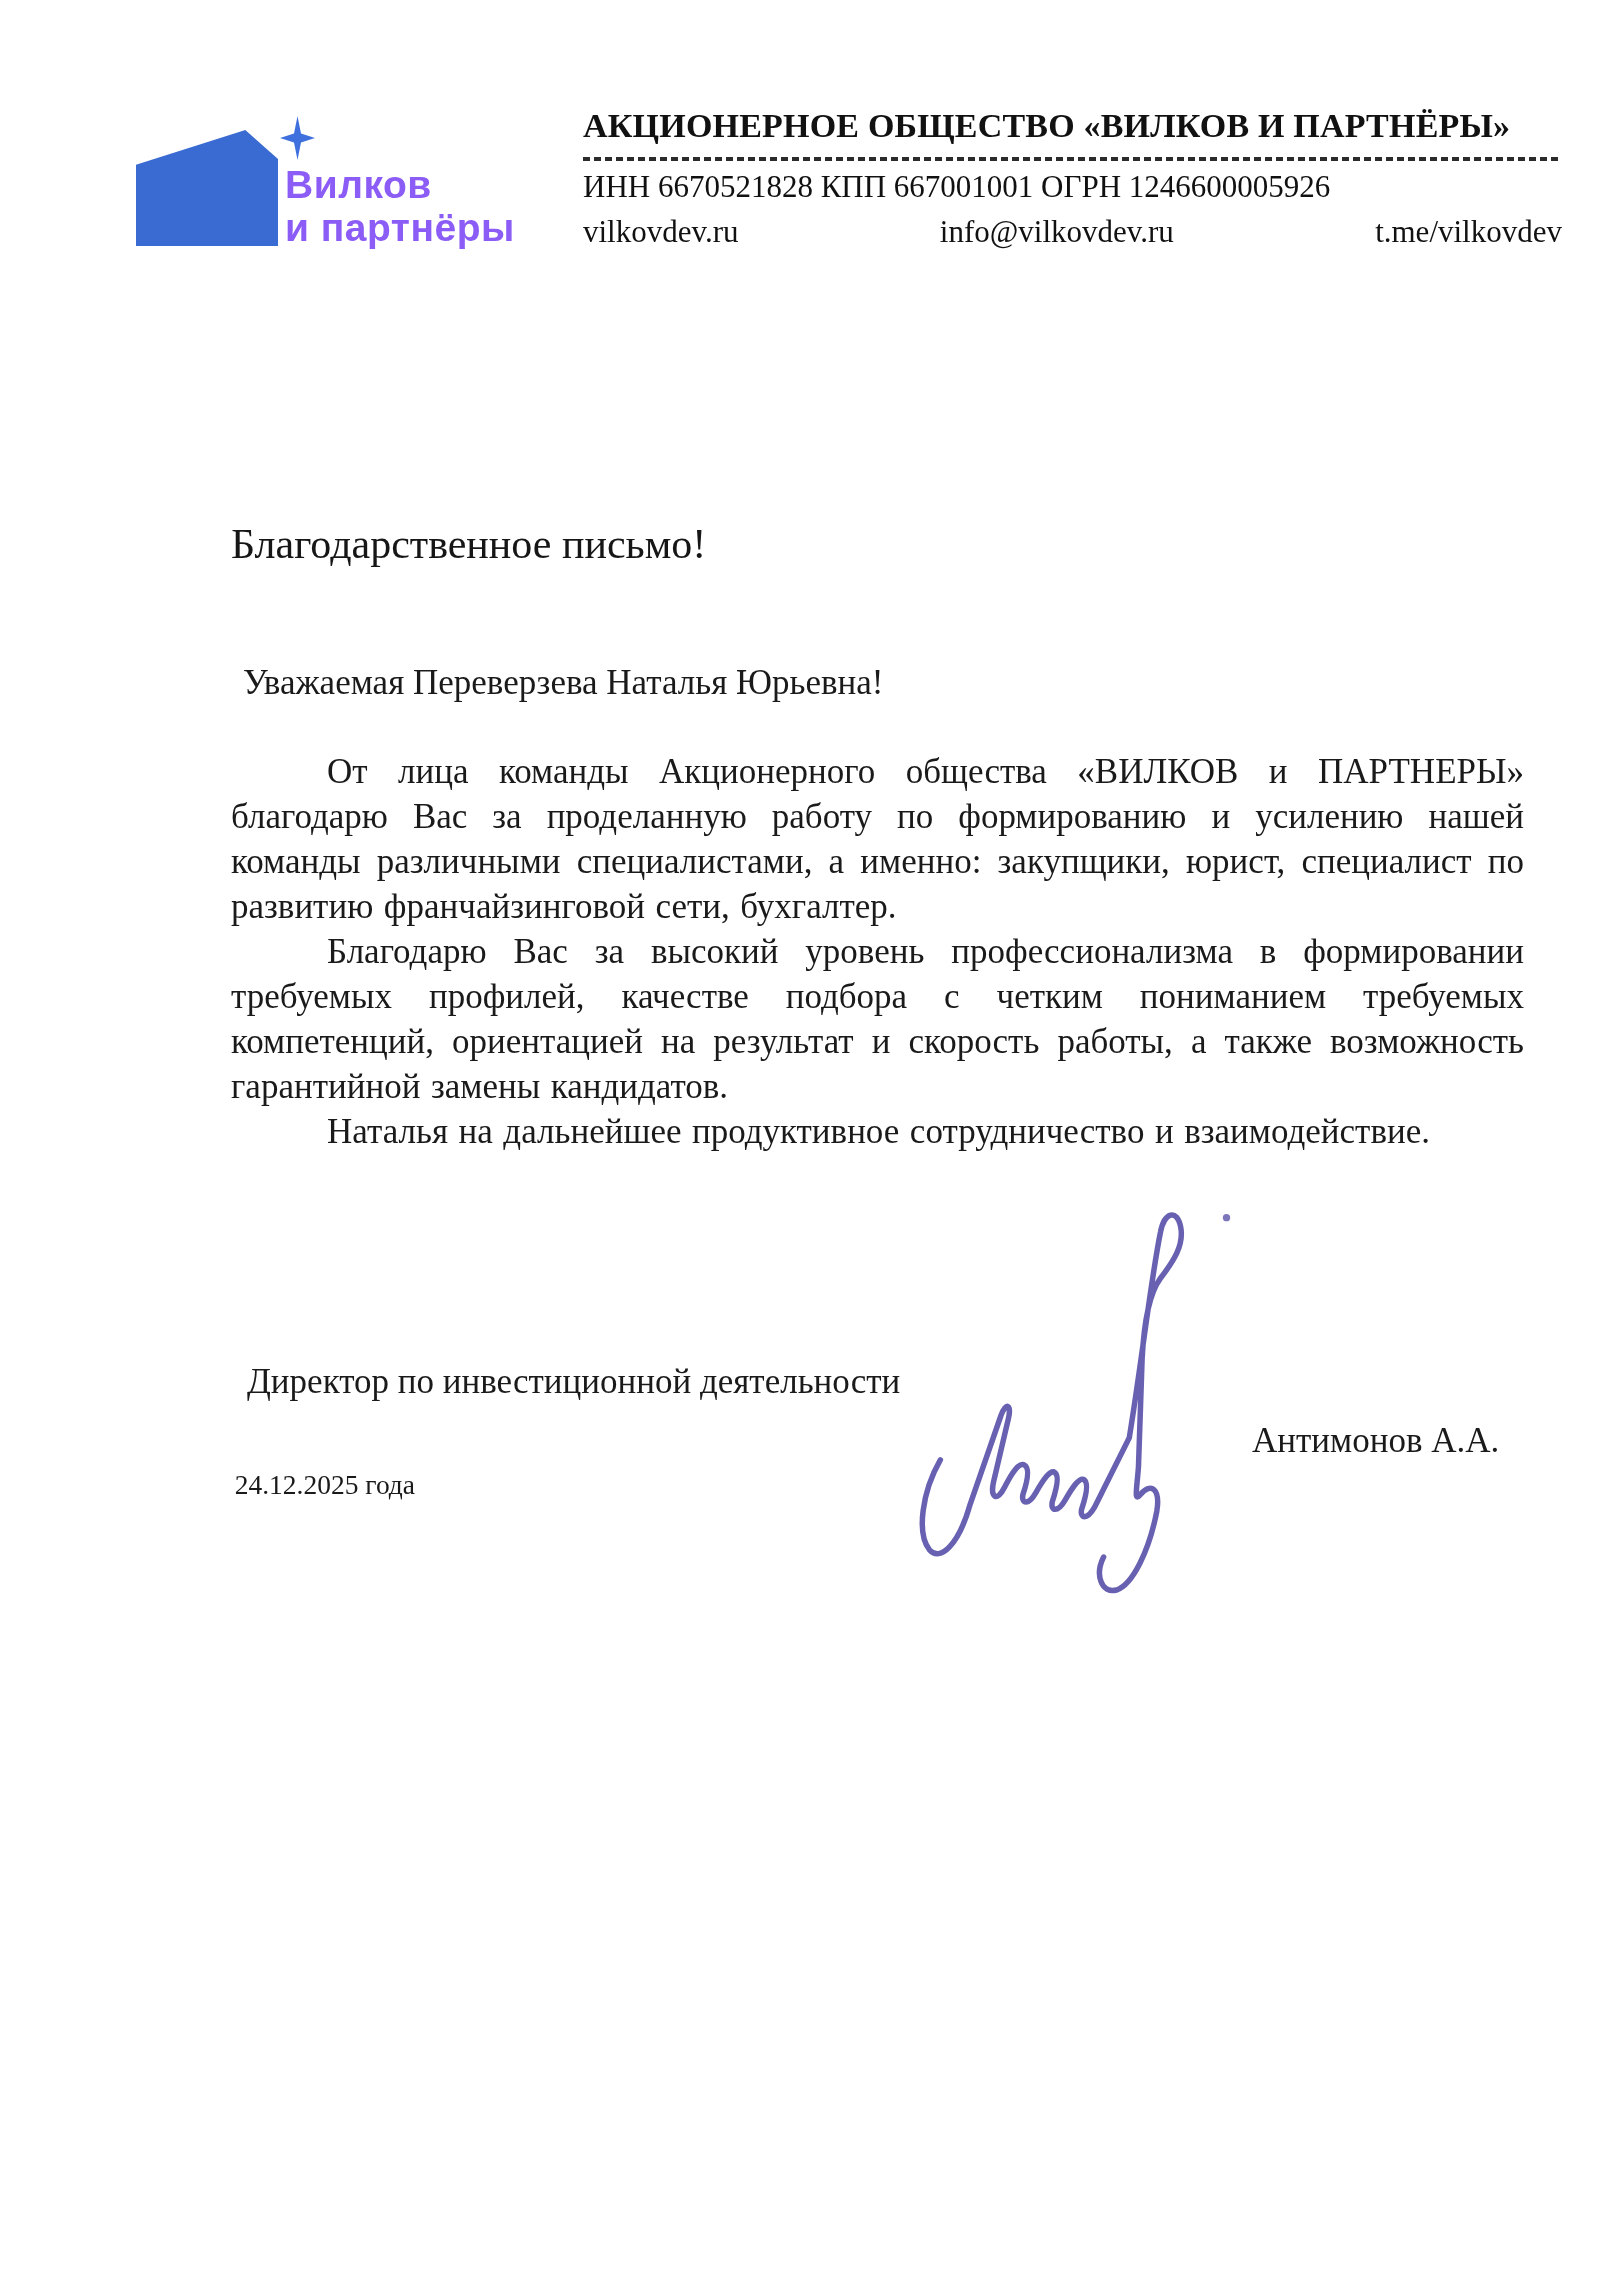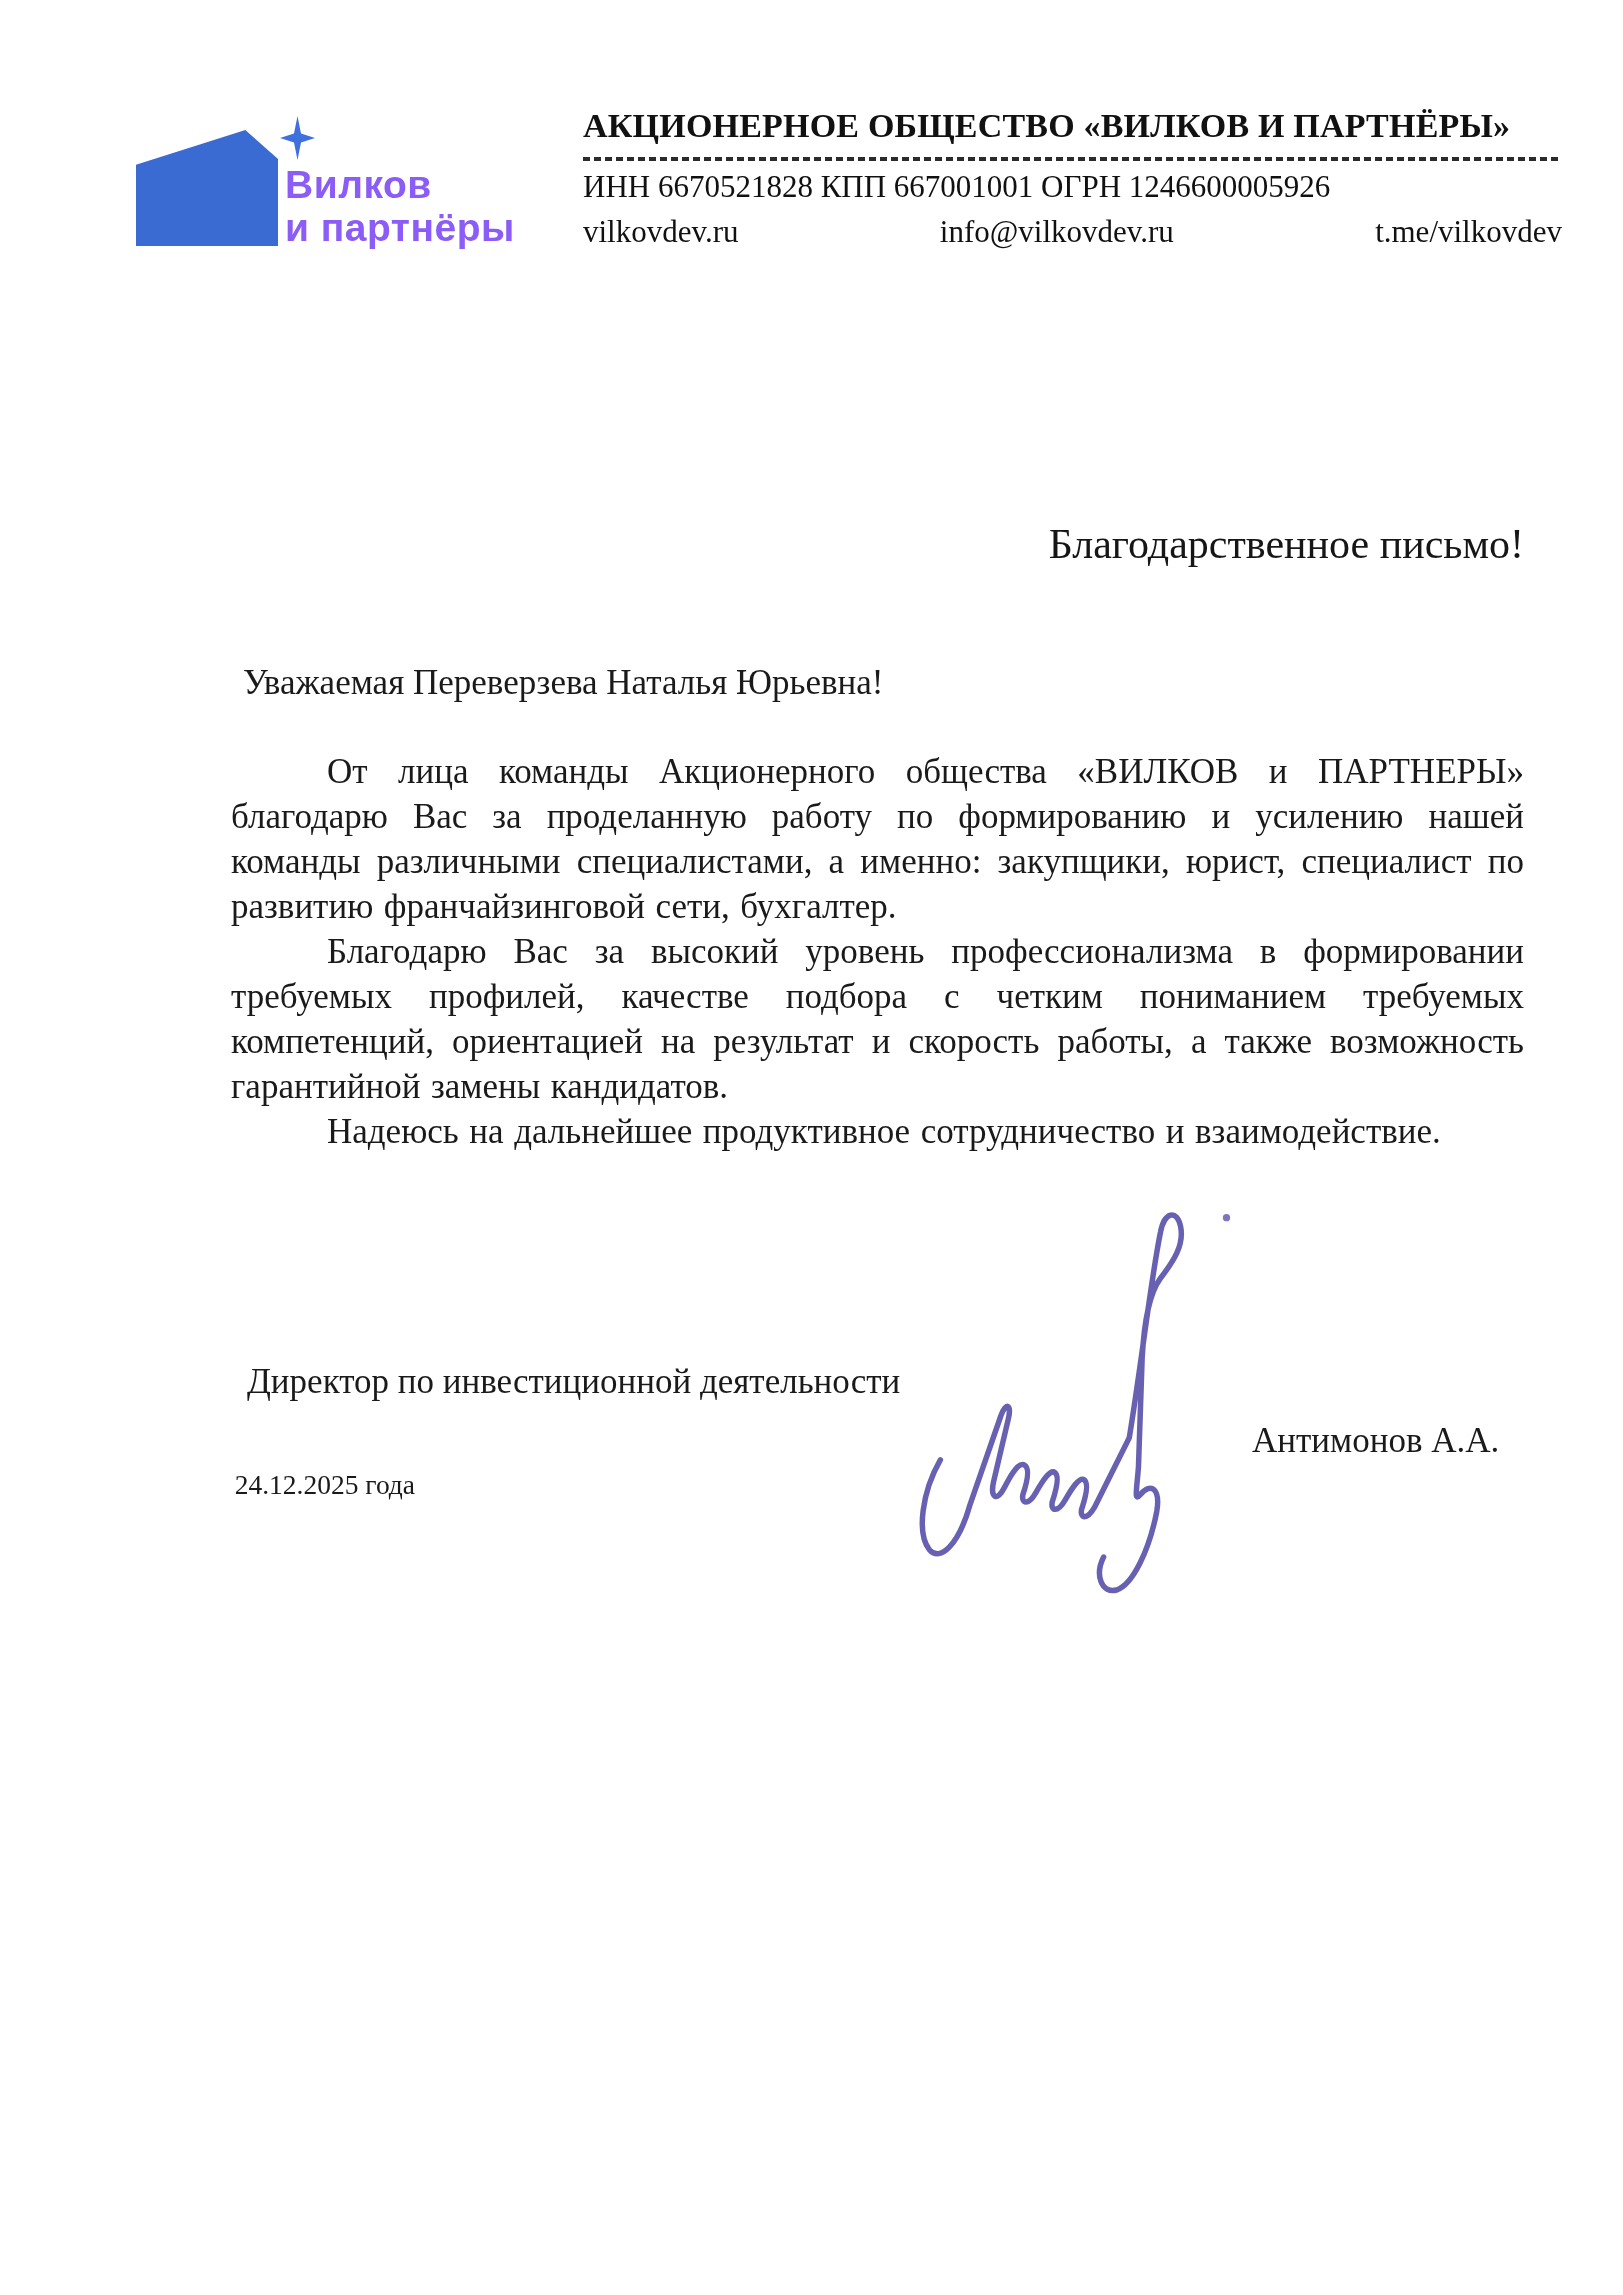--- a/index.html
+++ b/index.html
@@ -50,7 +50,7 @@
   
   .title {
     position:absolute; top:520px; left:231px; width:1293px;
-    margin:0; text-align:right;
+    margin:0; text-align:left;
     font-size:42px; font-weight:400; color:#161616;
   }
   .salutation {

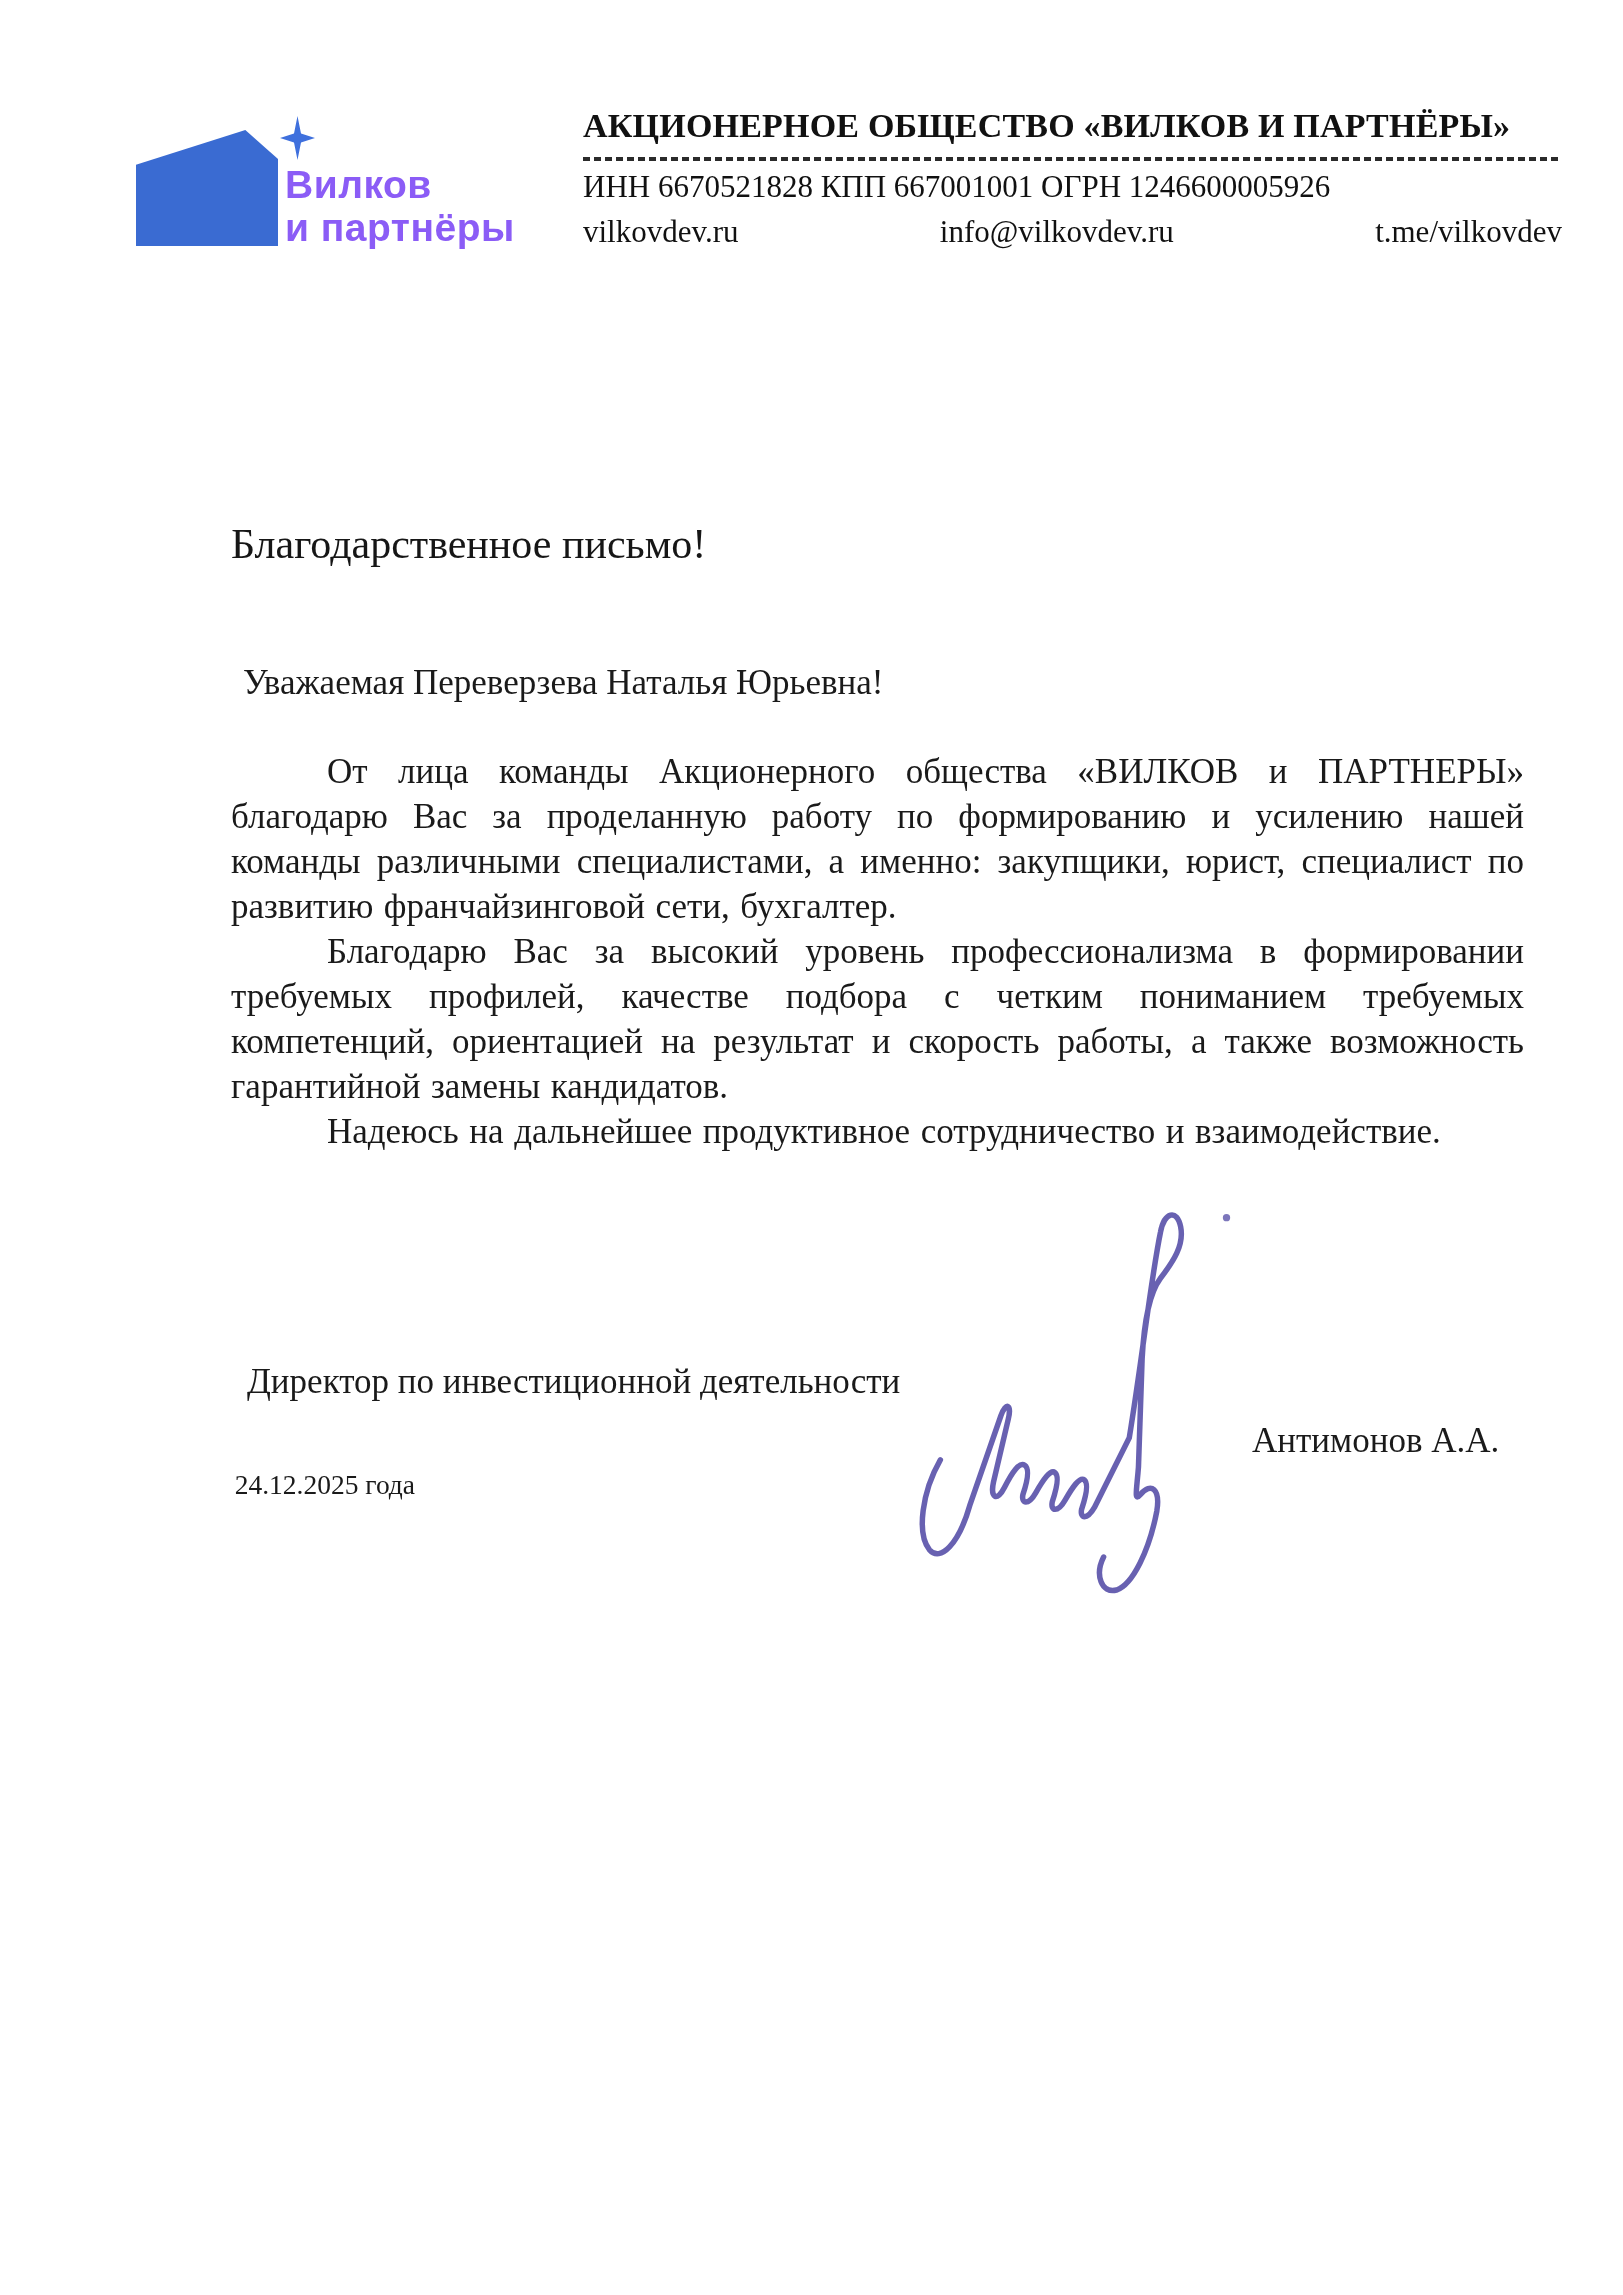--- a/index.html
+++ b/index.html
@@ -99,7 +99,7 @@
   <div class="body-text">
     <p>От лица команды Акционерного общества «ВИЛКОВ и ПАРТНЕРЫ» благодарю Вас за проделанную работу по формированию и усилению нашей команды различными специалистами, а именно: закупщики, юрист, специалист по развитию франчайзинговой сети, бухгалтер.</p>
     <p>Благодарю Вас за высокий уровень профессионализма в формировании требуемых профилей, качестве подбора с четким пониманием требуемых компетенций, ориентацией на результат и скорость работы, а также возможность гарантийной замены кандидатов.</p>
-    <p>Надеюсь на дальнейшее продуктивное сотрудничество и взаимодействие.</p>
+    <p>Наталья на дальнейшее продуктивное сотрудничество и взаимодействие.</p>
   </div>
 
   <div class="sign">

